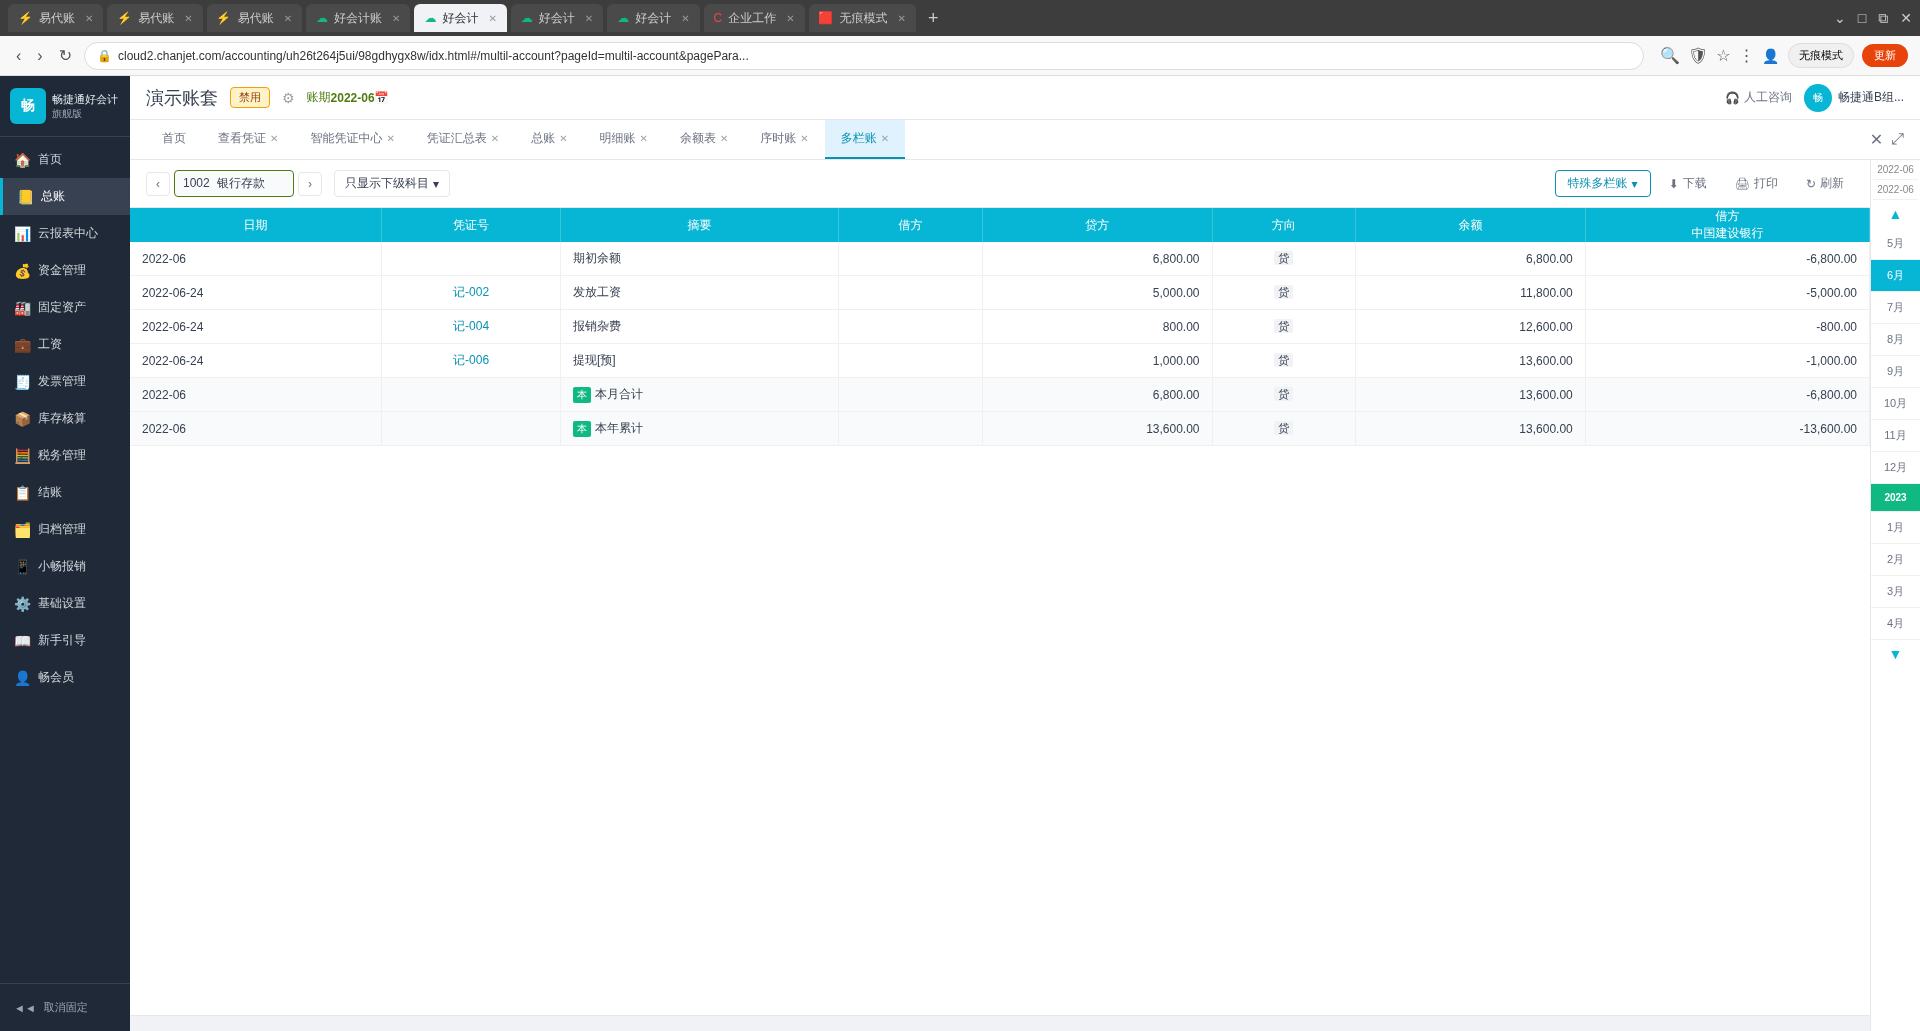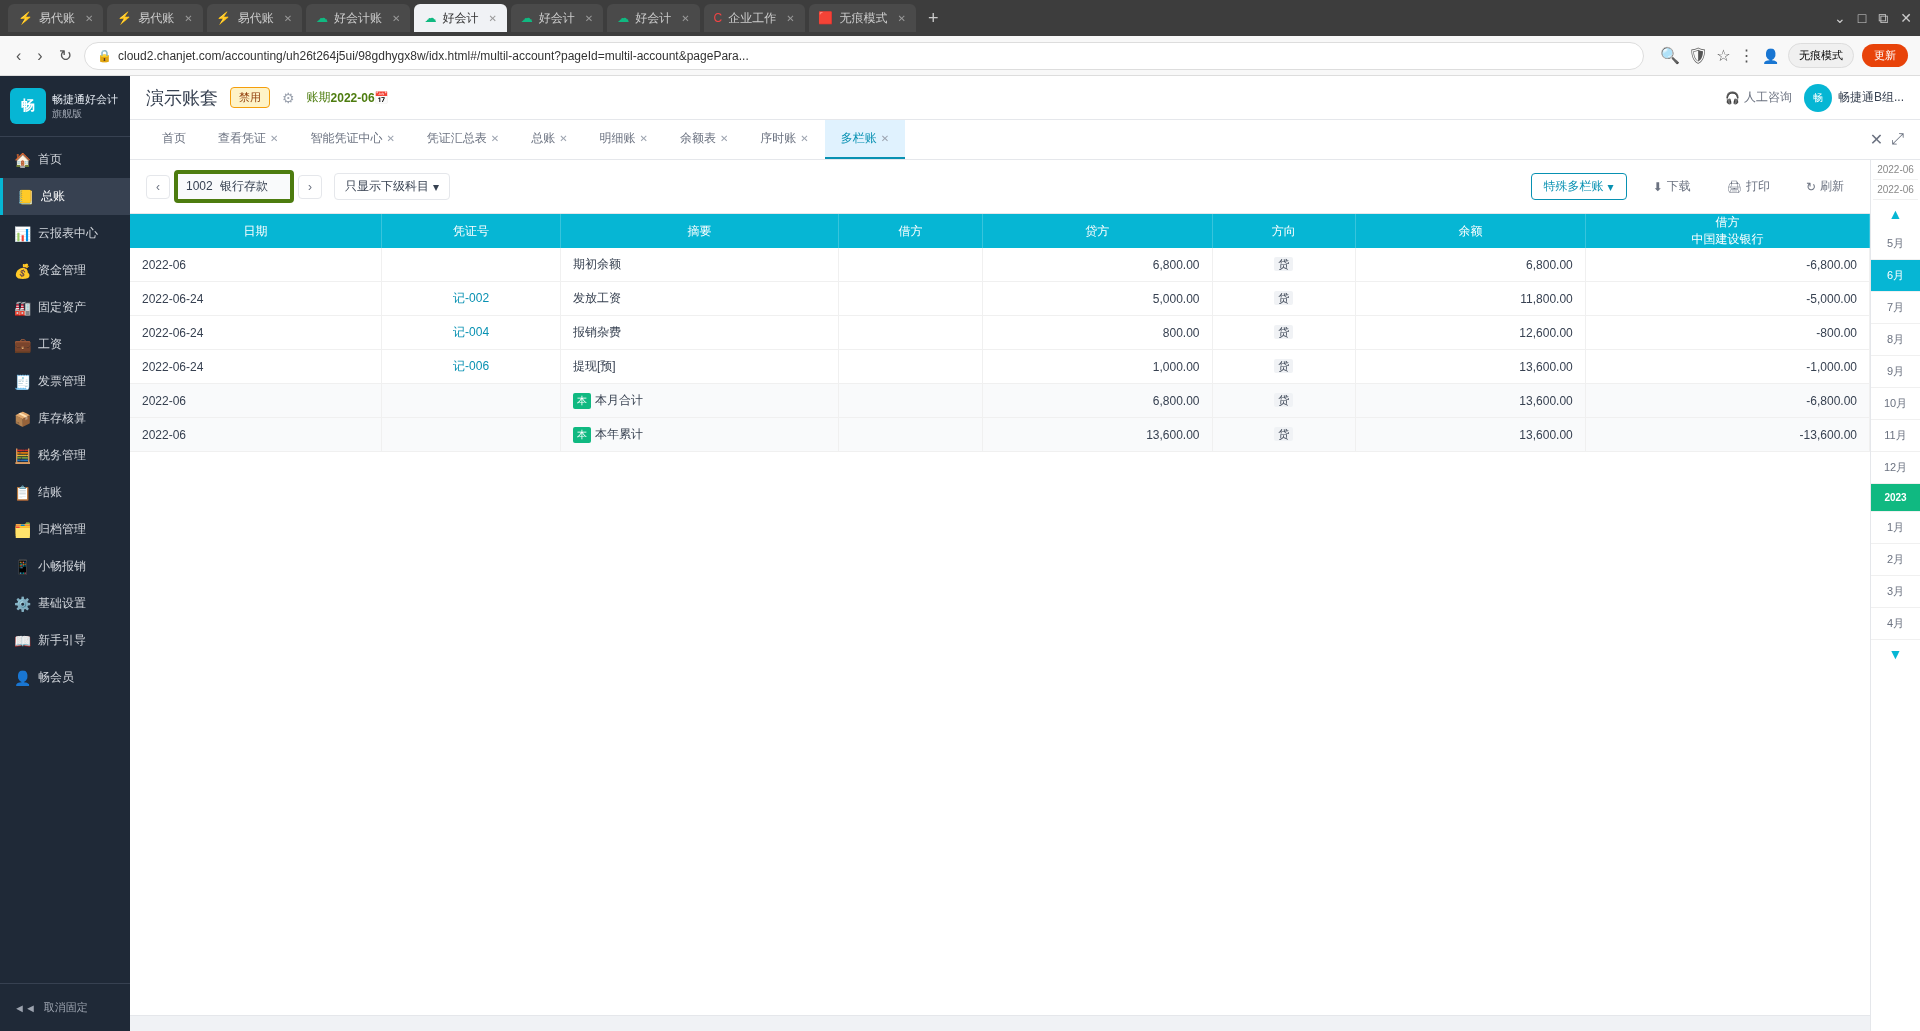--- a/index.html
+++ b/index.html
@@ -62,7 +62,7 @@
     .ledger-toolbar { display: flex; align-items: center; padding: 10px 16px; gap: 12px; border-bottom: 1px solid #e5e7eb; background: white; }
     .account-nav { display: flex; align-items: center; gap: 4px; }
     .nav-arrow { background: none; border: 1px solid #e5e7eb; border-radius: 4px; width: 24px; height: 24px; cursor: pointer; display: flex; align-items: center; justify-content: center; font-size: 12px; color: #6b7280; }
-    .account-display { font-size: 12px; color: #374151; font-weight: 500; padding: 4px 8px; background: #f9fafb; border: 4px solid #4d7c0f; border-radius: 4px; min-width: 120px; }
+    .account-display { font-size: 12px; color: #374151; font-weight: 500; padding: 4px 8px; background: #f9fafb; border: 1px solid #4d7c0f; border-radius: 4px; min-width: 120px; }
     .filter-dropdown { display: flex; align-items: center; gap: 4px; border: 1px solid #e5e7eb; border-radius: 4px; padding: 4px 10px; font-size: 12px; color: #374151; cursor: pointer; background: white; }
     .toolbar-right { margin-left: auto; display: flex; gap: 16px; }
     .special-btn { border: 1px solid #0891b2; border-radius: 4px; padding: 4px 12px; font-size: 12px; color: #0891b2; cursor: pointer; background: white; display: flex; align-items: center; gap: 4px; }

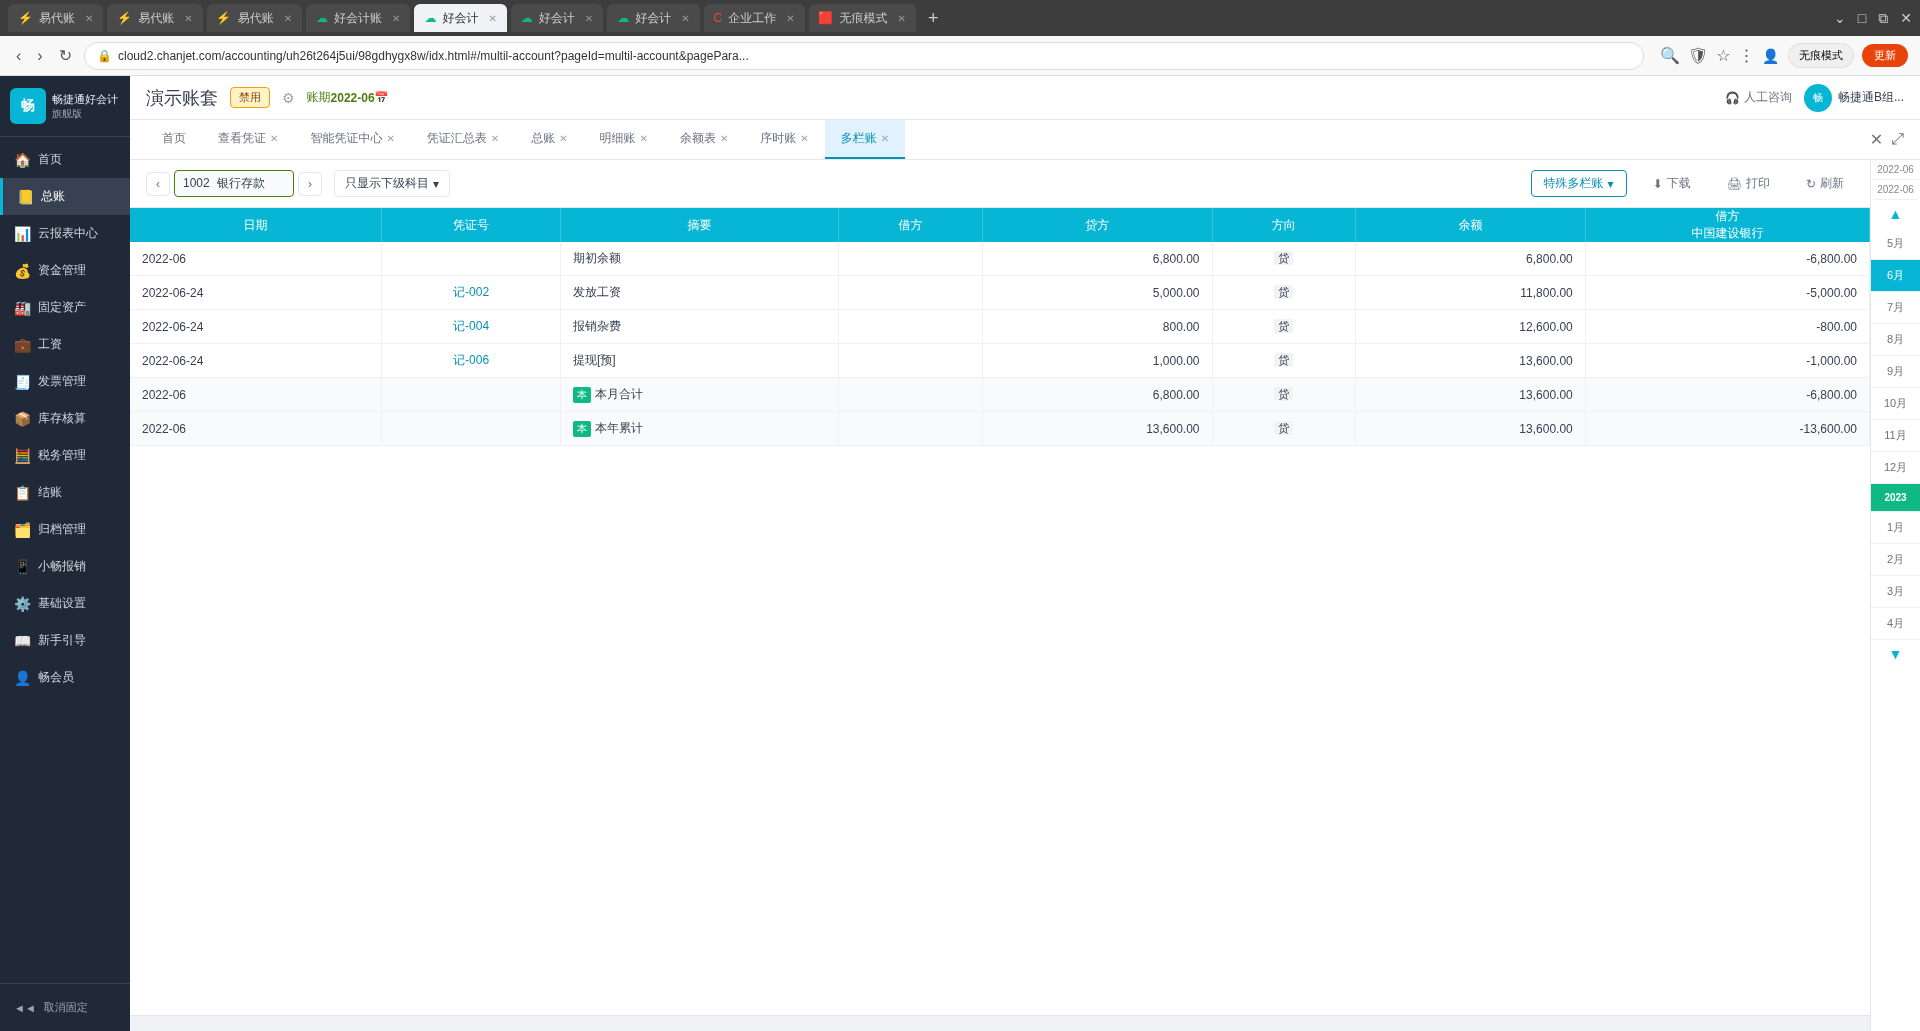--- a/index.html
+++ b/index.html
@@ -64,7 +64,7 @@
     .nav-arrow { background: none; border: 1px solid #e5e7eb; border-radius: 4px; width: 24px; height: 24px; cursor: pointer; display: flex; align-items: center; justify-content: center; font-size: 12px; color: #6b7280; }
     .account-display { font-size: 12px; color: #374151; font-weight: 500; padding: 4px 8px; background: #f9fafb; border: 1px solid #4d7c0f; border-radius: 4px; min-width: 120px; }
     .filter-dropdown { display: flex; align-items: center; gap: 4px; border: 1px solid #e5e7eb; border-radius: 4px; padding: 4px 10px; font-size: 12px; color: #374151; cursor: pointer; background: white; }
-    .toolbar-right { margin-left: auto; display: flex; gap: 16px; }
+    .toolbar-right { margin-left: auto; display: flex; gap: 8px; }
     .special-btn { border: 1px solid #0891b2; border-radius: 4px; padding: 4px 12px; font-size: 12px; color: #0891b2; cursor: pointer; background: white; display: flex; align-items: center; gap: 4px; }
     .icon-btn { display: flex; align-items: center; gap: 4px; padding: 4px 10px; font-size: 12px; color: #6b7280; cursor: pointer; border: none; background: none; }
 

